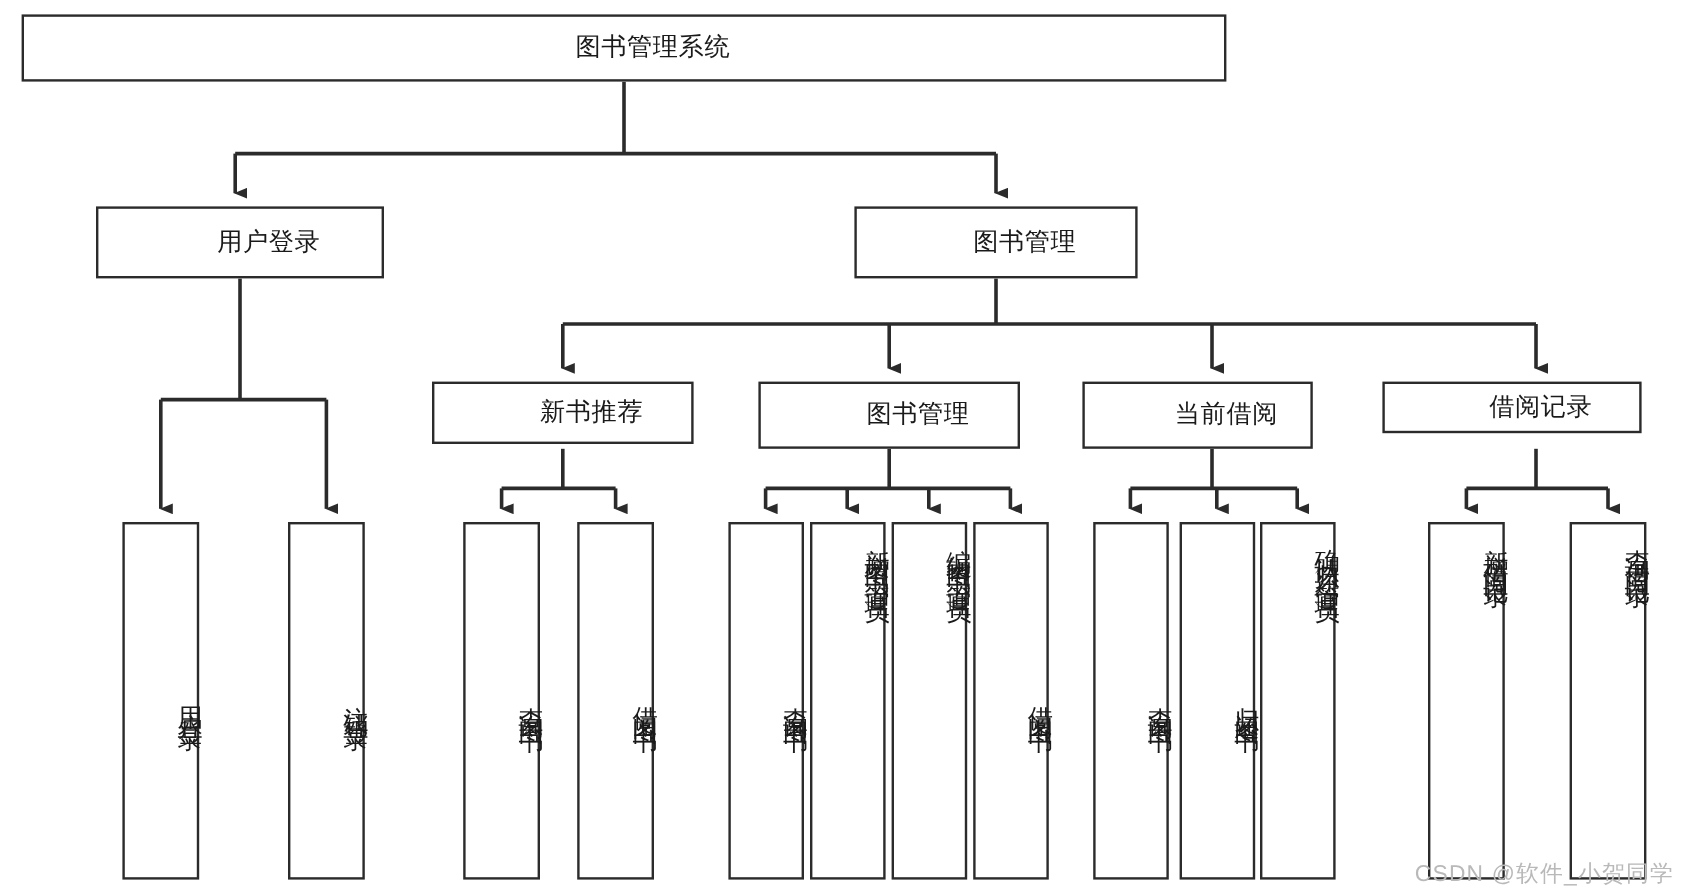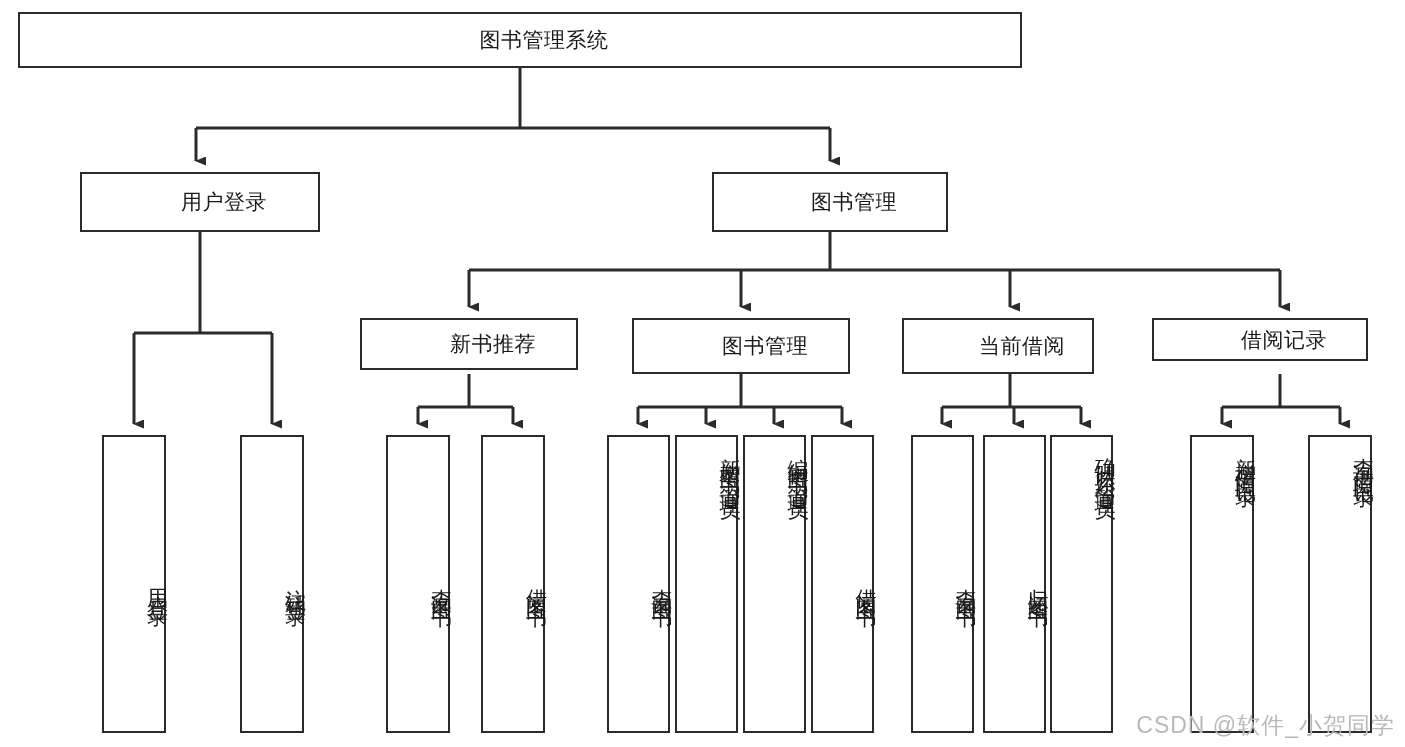--- a/index.html
+++ b/index.html
@@ -66,7 +66,7 @@
     position: absolute;
     right: 10px;
     bottom: 6px;
-    font-size: 23px;
+    font-size: 19px;
     color: #b9b9b9;
     letter-spacing: 1px;
     white-space: nowrap;

